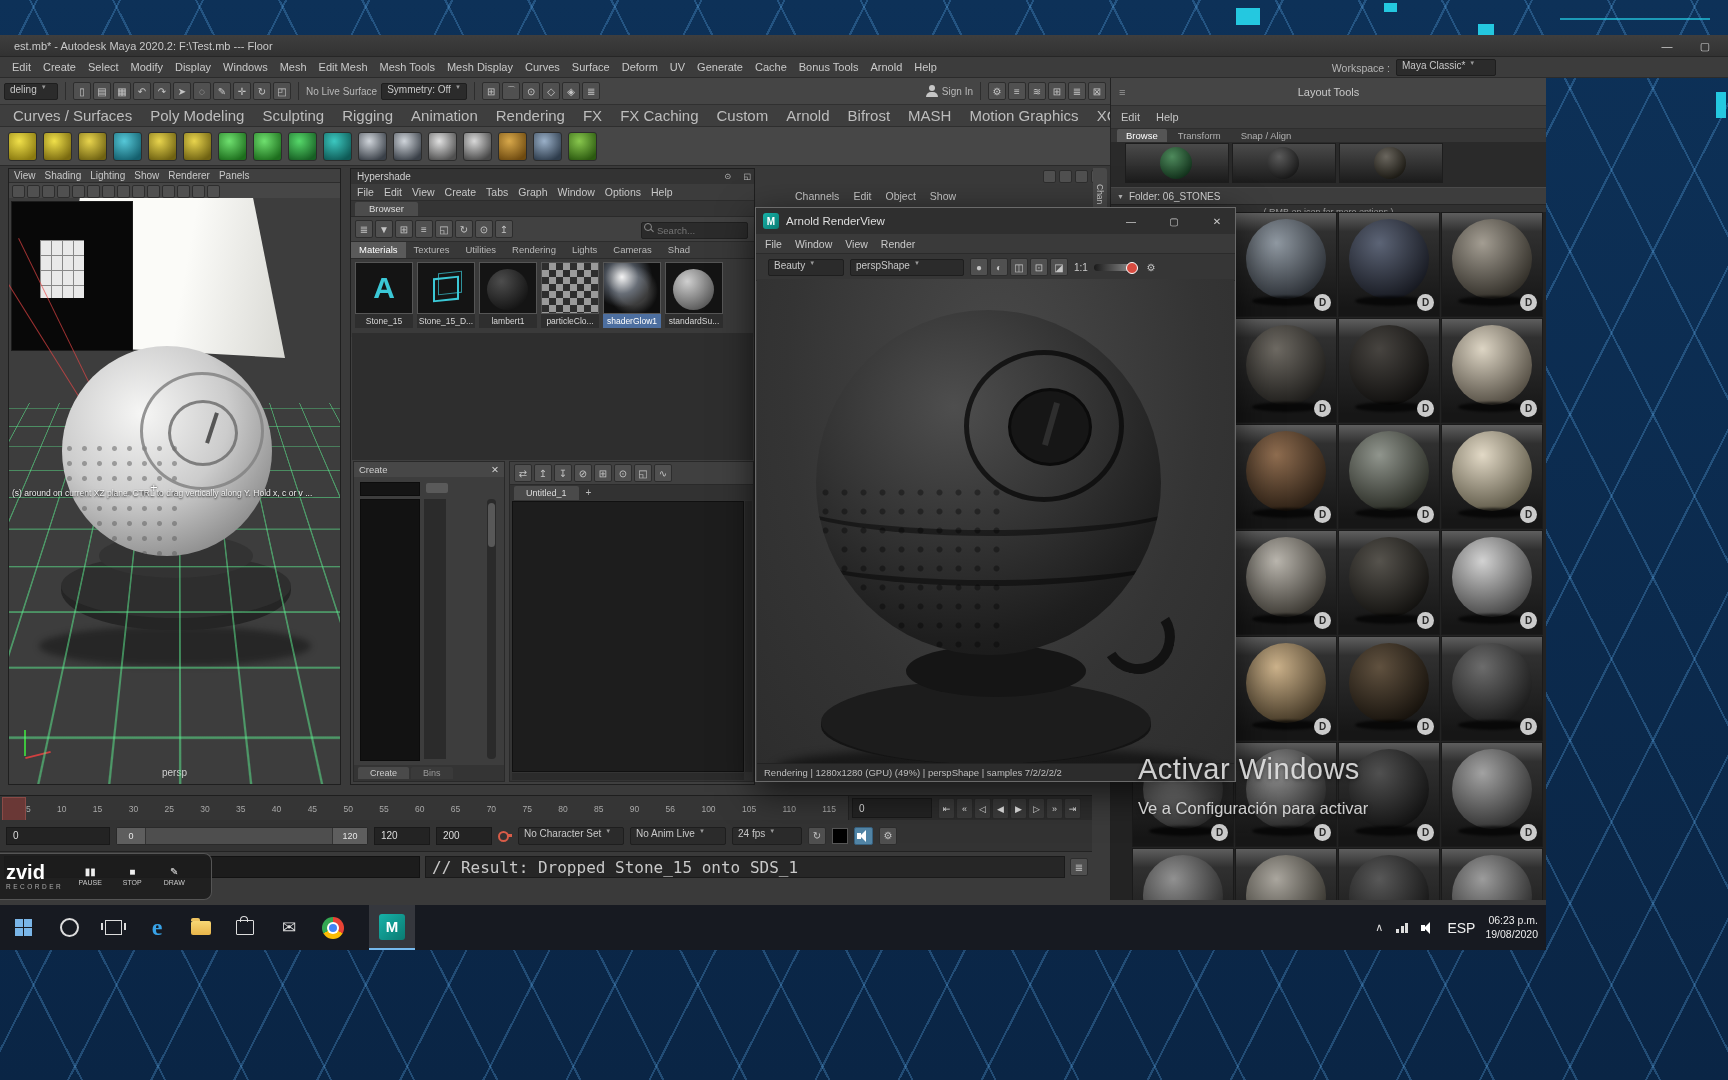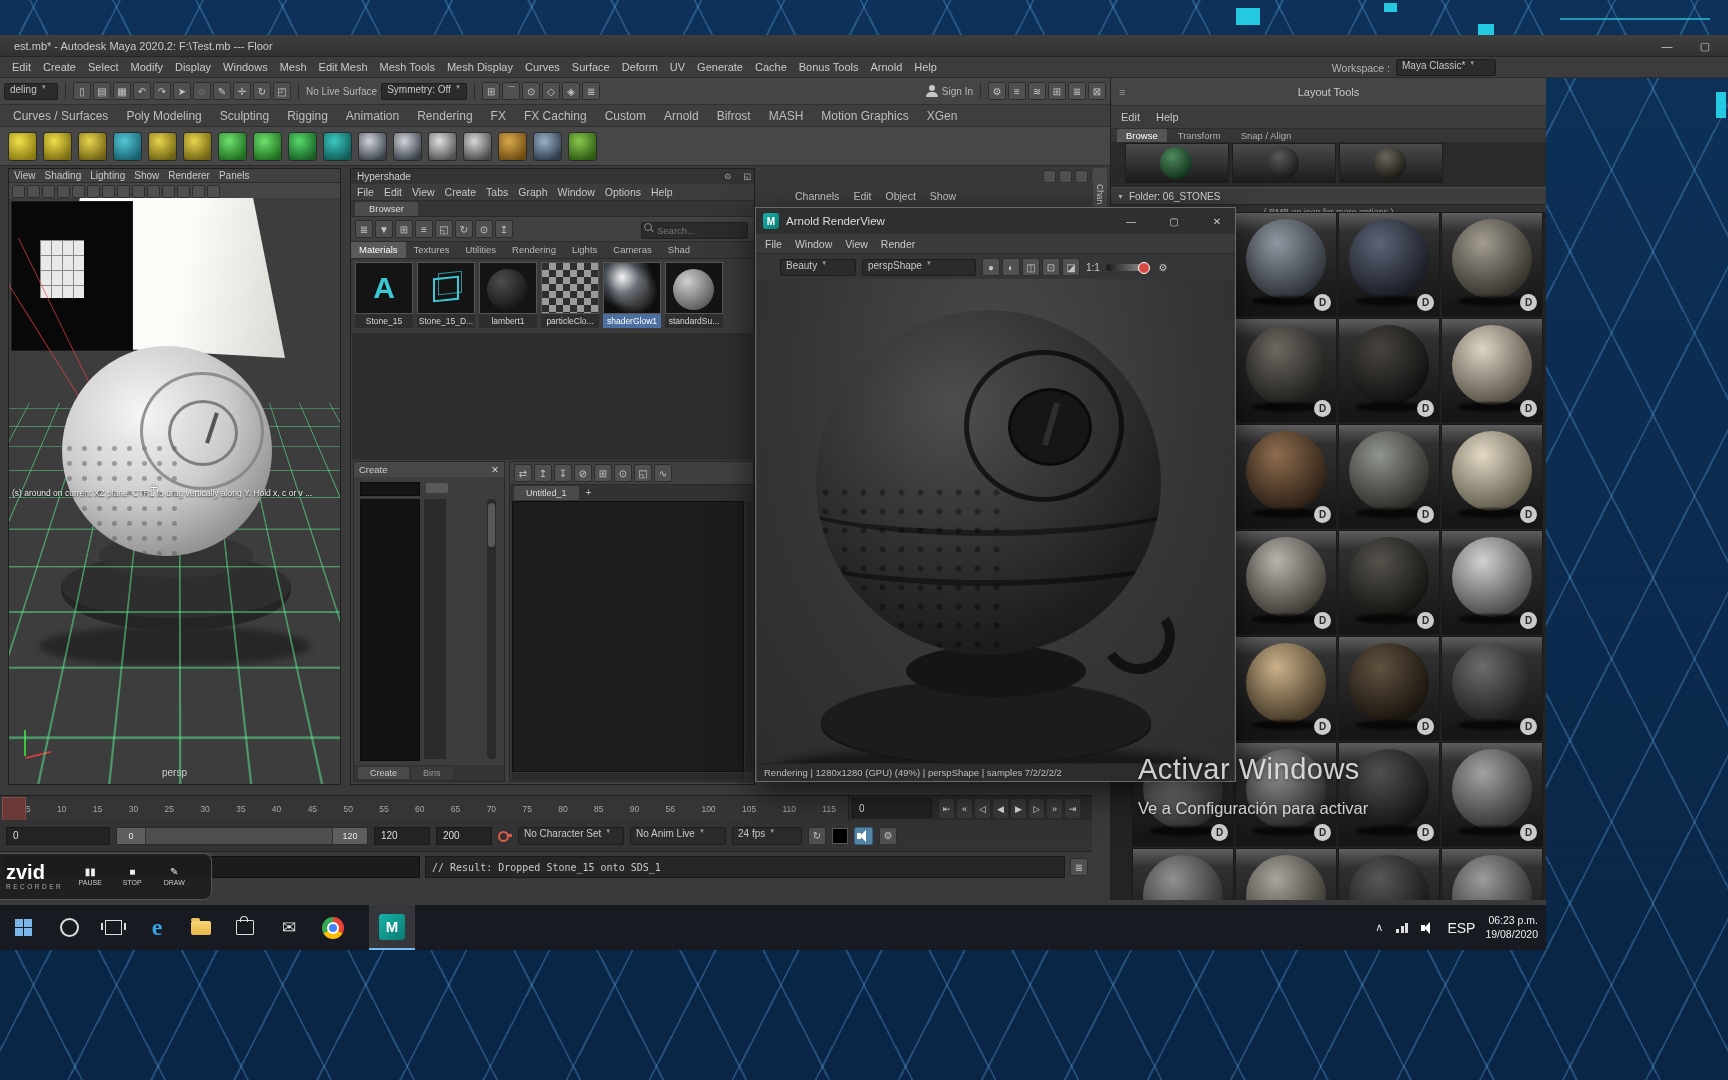--- a/index.html
+++ b/index.html
@@ -45,7 +45,7 @@
   .person::after{content:"";position:absolute;left:0;top:7px;width:12px;height:5px;border-radius:6px 6px 0 0;background:#c6c6c6}
   .shelf-tabs{position:absolute;left:0;top:27px;width:1110px;height:22px;background:#3e3e3e;
     display:flex;align-items:center;padding-left:4px;box-sizing:border-box;border-bottom:1px solid #2e2e2e}
-  .shelf-tab{color:#bdbdbd;font-size:12px;padding:0 9px;white-space:nowrap}
+  .shelf-tab{color:#bdbdbd;font-size:15px;padding:0 9px;white-space:nowrap}
   .shelf-icons{position:absolute;left:0;top:49px;width:1110px;height:39px;background:#474747;
     display:flex;align-items:center;gap:6px;padding:0 8px;box-sizing:border-box;border-bottom:1px solid #2a2a2a}
   .shico{width:27px;height:27px;border-radius:3px;border:1px solid #2c2c2c;flex:none}

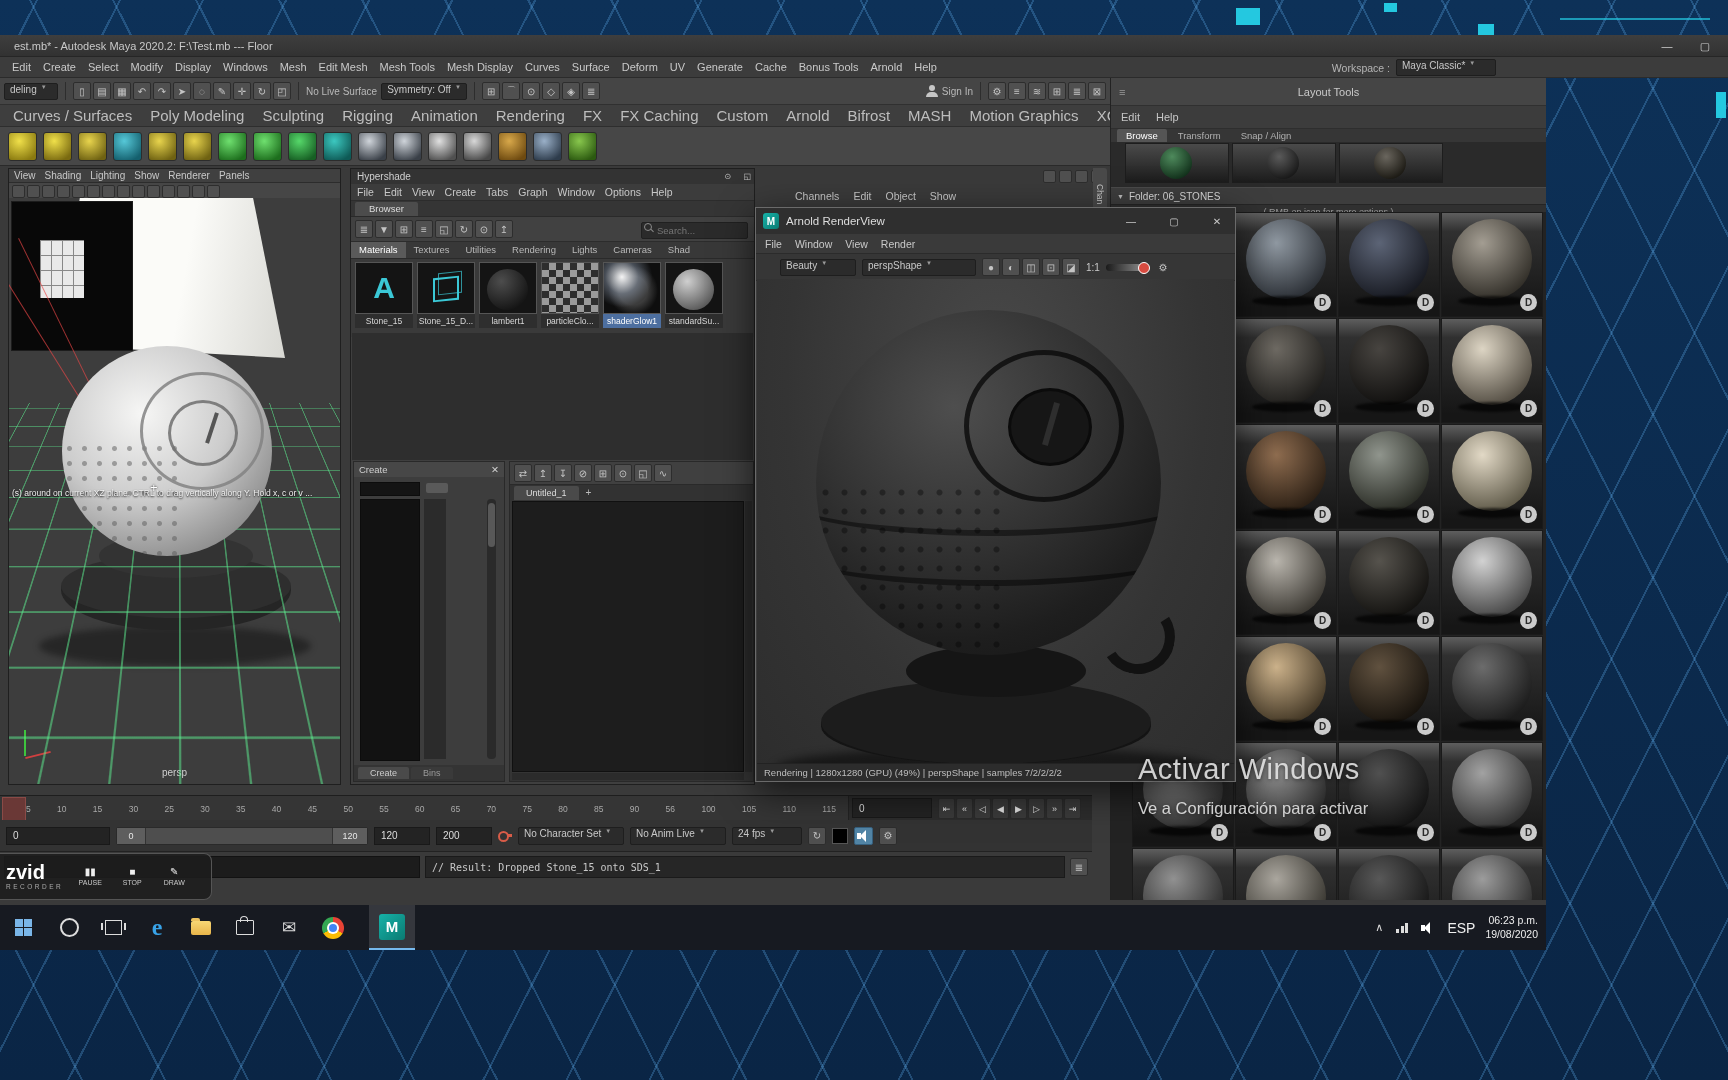--- a/index.html
+++ b/index.html
@@ -177,7 +177,7 @@
   .arv-title .t{color:#ddd;font-size:11.5px;flex:1}
   .arv-wb{width:36px;height:26px;display:flex;align-items:center;justify-content:center;color:#c9c9c9;font-size:10px}
   .arv-menus{height:19px;background:#3a3a3a;display:flex;align-items:center;gap:13px;padding-left:9px;color:#c9c9c9;font-size:10.5px;border-bottom:1px solid #2b2b2b}
-  .arv-toolbar{height:26px;background:#363636;display:flex;align-items:center;gap:6px;padding:0 24px;border-bottom:1px solid #2a2a2a}
+  .arv-toolbar{height:26px;background:#363636;display:flex;align-items:center;gap:6px;padding:0 12px;border-bottom:1px solid #2a2a2a}
   .arv-ratio{color:#c9c9c9;font-size:10px}
   .arv-slider{width:42px;height:7px;border-radius:4px;background:linear-gradient(90deg,#1a1a1a,#999);position:relative}
   .arv-slider::after{content:"";position:absolute;right:-2px;top:-2px;width:10px;height:10px;border-radius:50%;background:#d84b40;border:1px solid #fff}

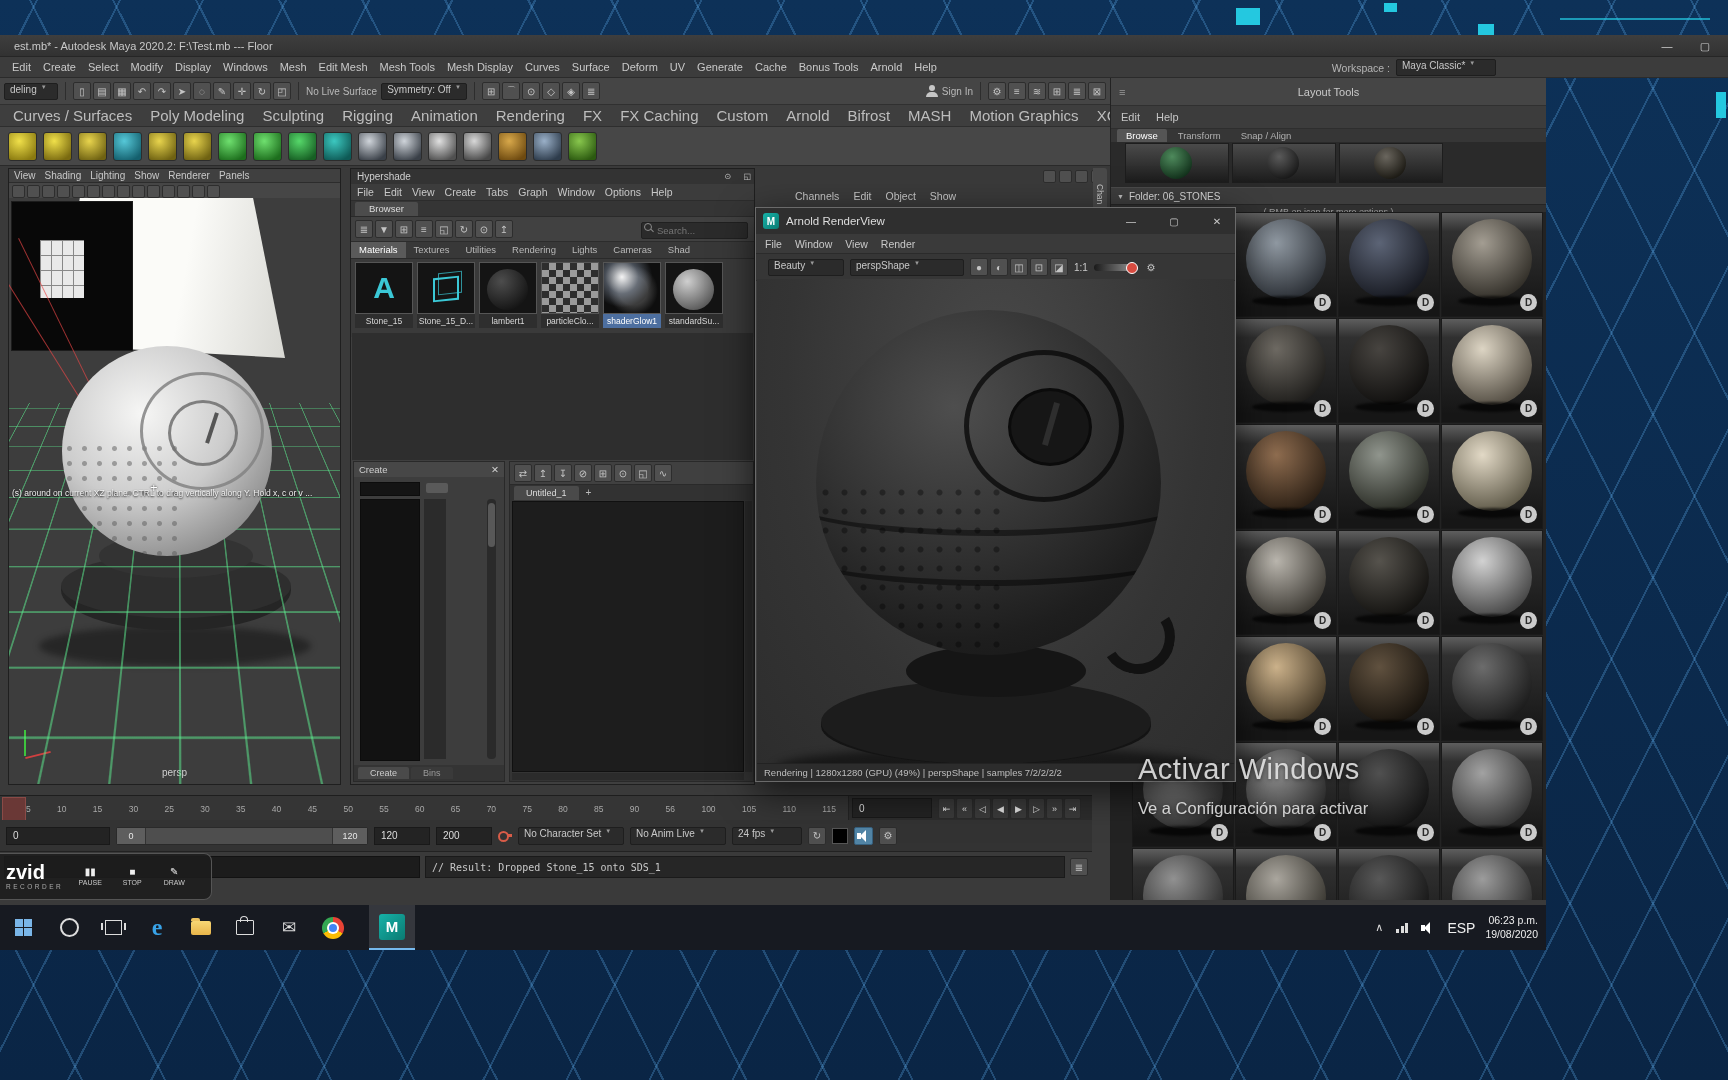--- a/index.html
+++ b/index.html
@@ -226,7 +226,7 @@
   .blackswatch{width:14px;height:14px;background:#000;border:1px solid #555}
   .cmd{position:absolute;left:0;top:774px;width:1092px;height:30px;background:#3a3a3a;display:flex;align-items:center;gap:5px;padding:0 4px;box-sizing:border-box}
   .cmd-in{width:414px;height:20px;background:#1c1c1c;border:1px solid #121212}
-  .cmd-res{flex:1;height:20px;background:#262626;border:1px solid #1a1a1a;color:#c9c9c9;font-size:10px;
+  .cmd-res{flex:1;height:20px;background:#262626;border:1px solid #1a1a1a;color:#c9c9c9;font-size:16px;
     font-family:"DejaVu Sans Mono",monospace;display:flex;align-items:center;padding-left:6px}
   
   .rec{position:absolute;left:0;top:853px;width:212px;height:47px;z-index:40;background:rgba(28,28,28,.88);

